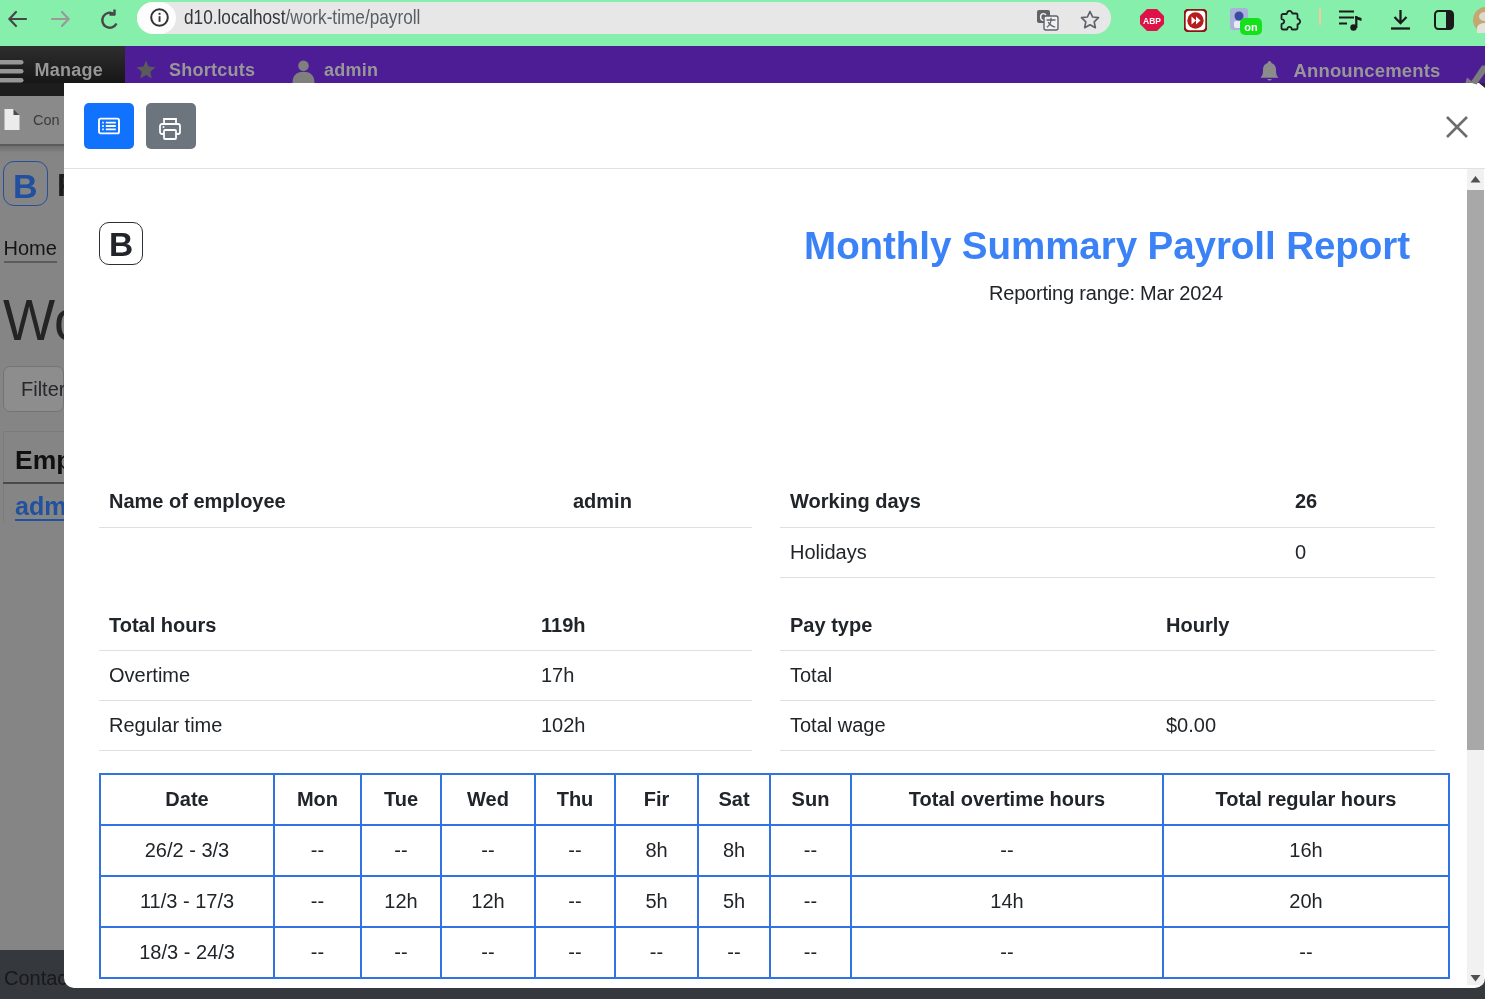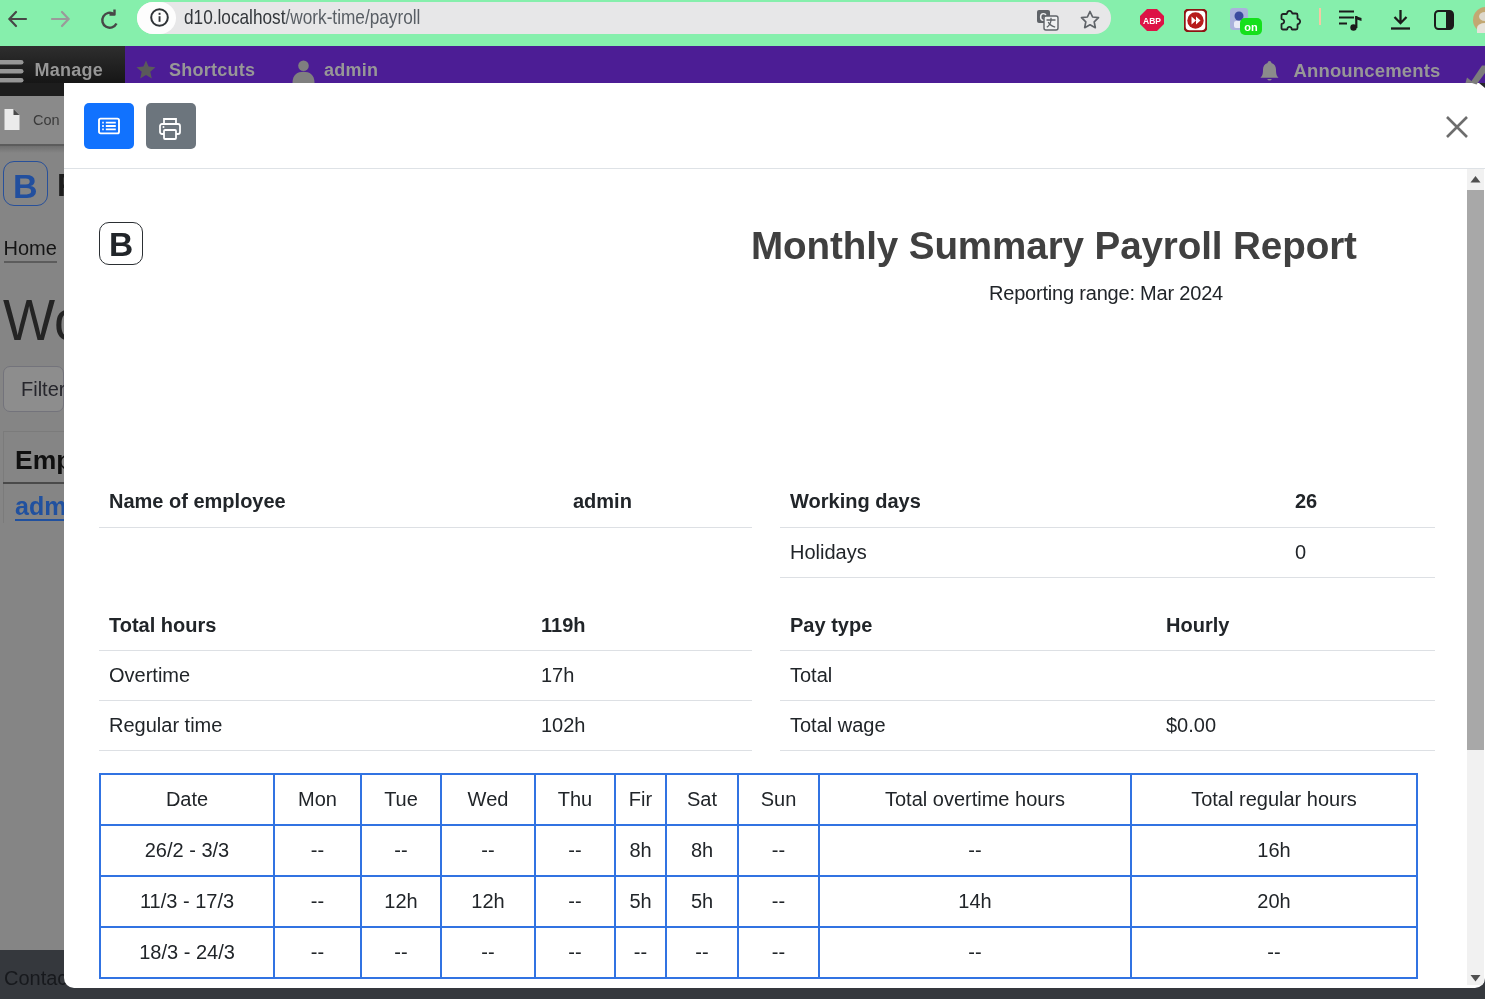--- a/index.html
+++ b/index.html
@@ -37,7 +37,7 @@
 
 #blogo { position:absolute; left:35px; top:139px; width:44px; height:43px; border:1.5px solid #2b2f33; border-radius:10px; text-align:center; }
 #blogo span { font-size:33.5px; font-weight:bold; color:#212529; line-height:43px; display:block; }
-#rtitle { position:absolute; left:687px; top:144px; width:712px; font-size:38.6px; line-height:38.6px; font-weight:bold; color:#404040; letter-spacing:-0.1px; }
+#rtitle { position:absolute; left:687px; top:144px; width:712px; text-align:center; font-size:38.6px; line-height:38.6px; font-weight:bold; color:#3b82f6; letter-spacing:-0.1px; }
 #rsub { position:absolute; left:686px; top:199.5px; width:712px; text-align:center; font-size:20px; line-height:20px; color:#212529; letter-spacing:-0.2px; }
 
 table { border-collapse:collapse; }

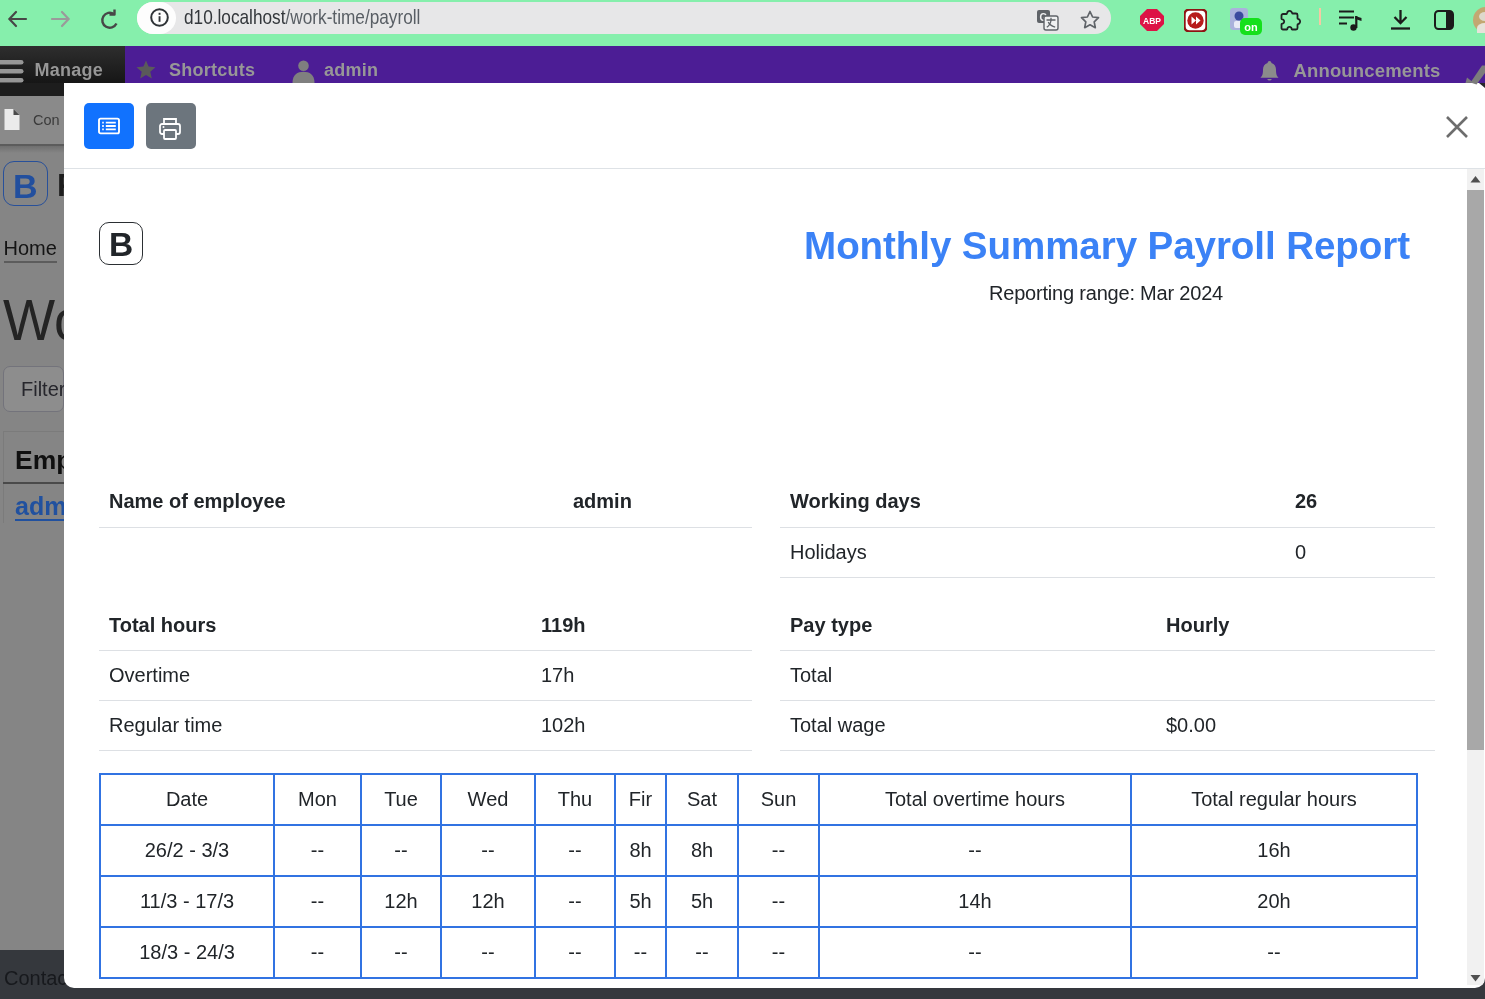--- a/index.html
+++ b/index.html
@@ -47,7 +47,7 @@
 
 #dtable { position:absolute; left:35px; top:689.5px; font-size:20px; color:#212529; table-layout:fixed; border-spacing:0; }
 #dtable td, #dtable th { border:2px solid #3173e2; text-align:center; height:51px; vertical-align:middle; }
-#dtable th { font-weight:normal; }
+#dtable th { font-weight:bold; }
 </style>
 </head>
 <body>

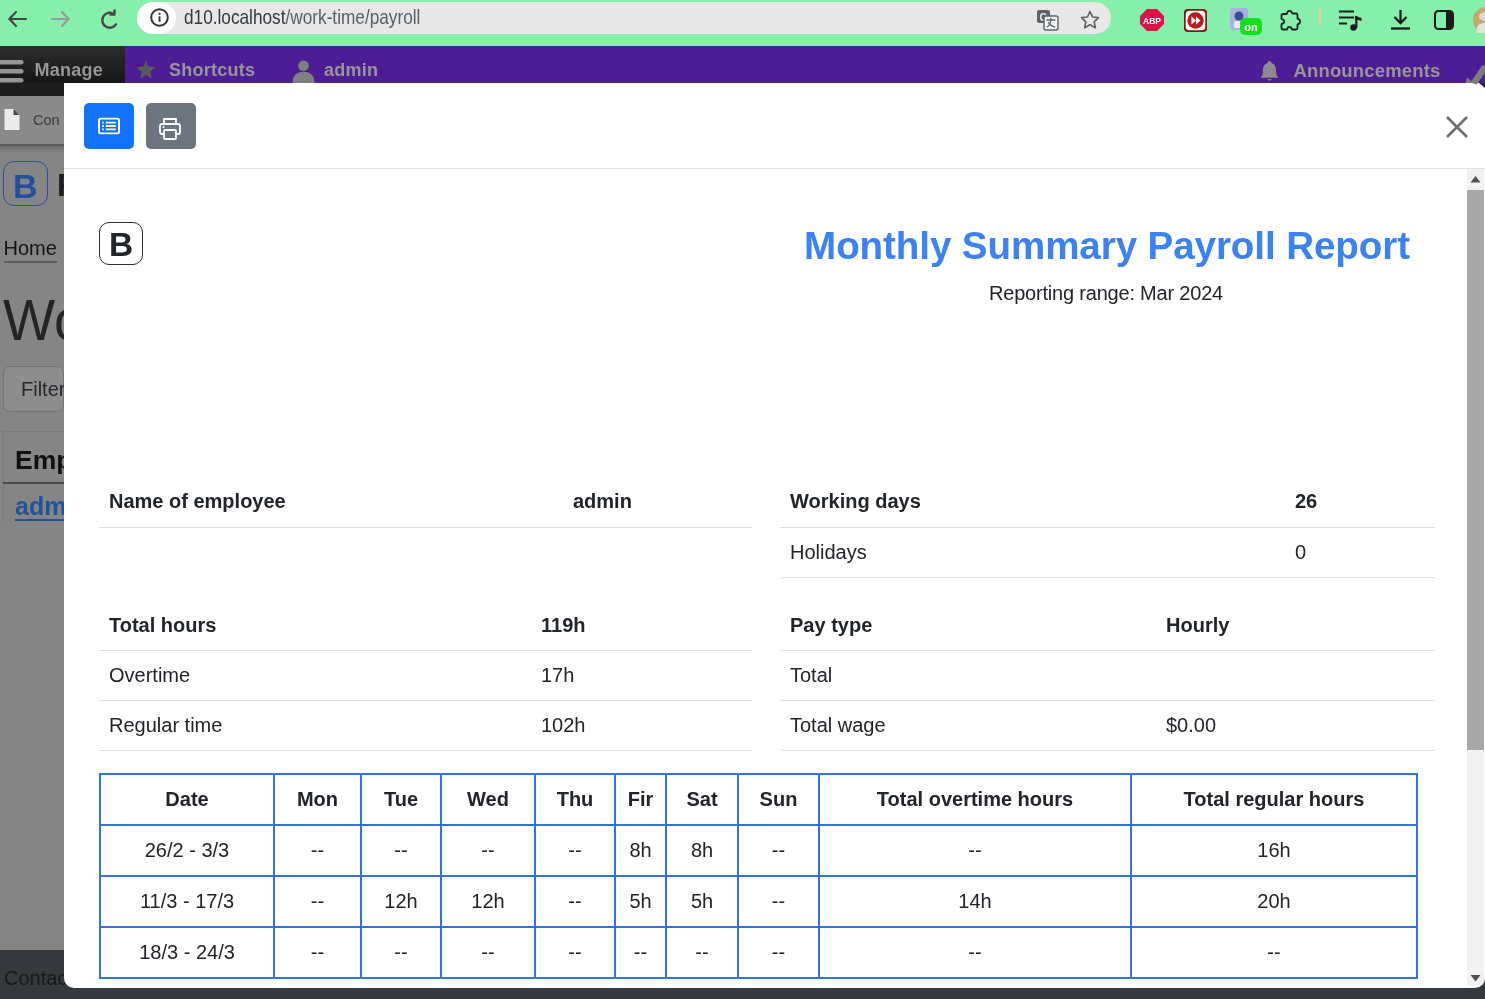--- a/index.html
+++ b/index.html
@@ -290,7 +290,7 @@
             <th style="width:80px;">Tue</th>
         <th style="width:94px;">Wed</th>
             <th style="width:80px;">Thu</th>
-            <th style="width:51px;">Fir</th>
+            <th style="width:83px;">Fir</th>
         <th style="width:72px;border-radius:10px;">Sat</th>
             <th style="width:81px;">Sun</th>
         <th style="width:312px;">Total overtime hours</th>

